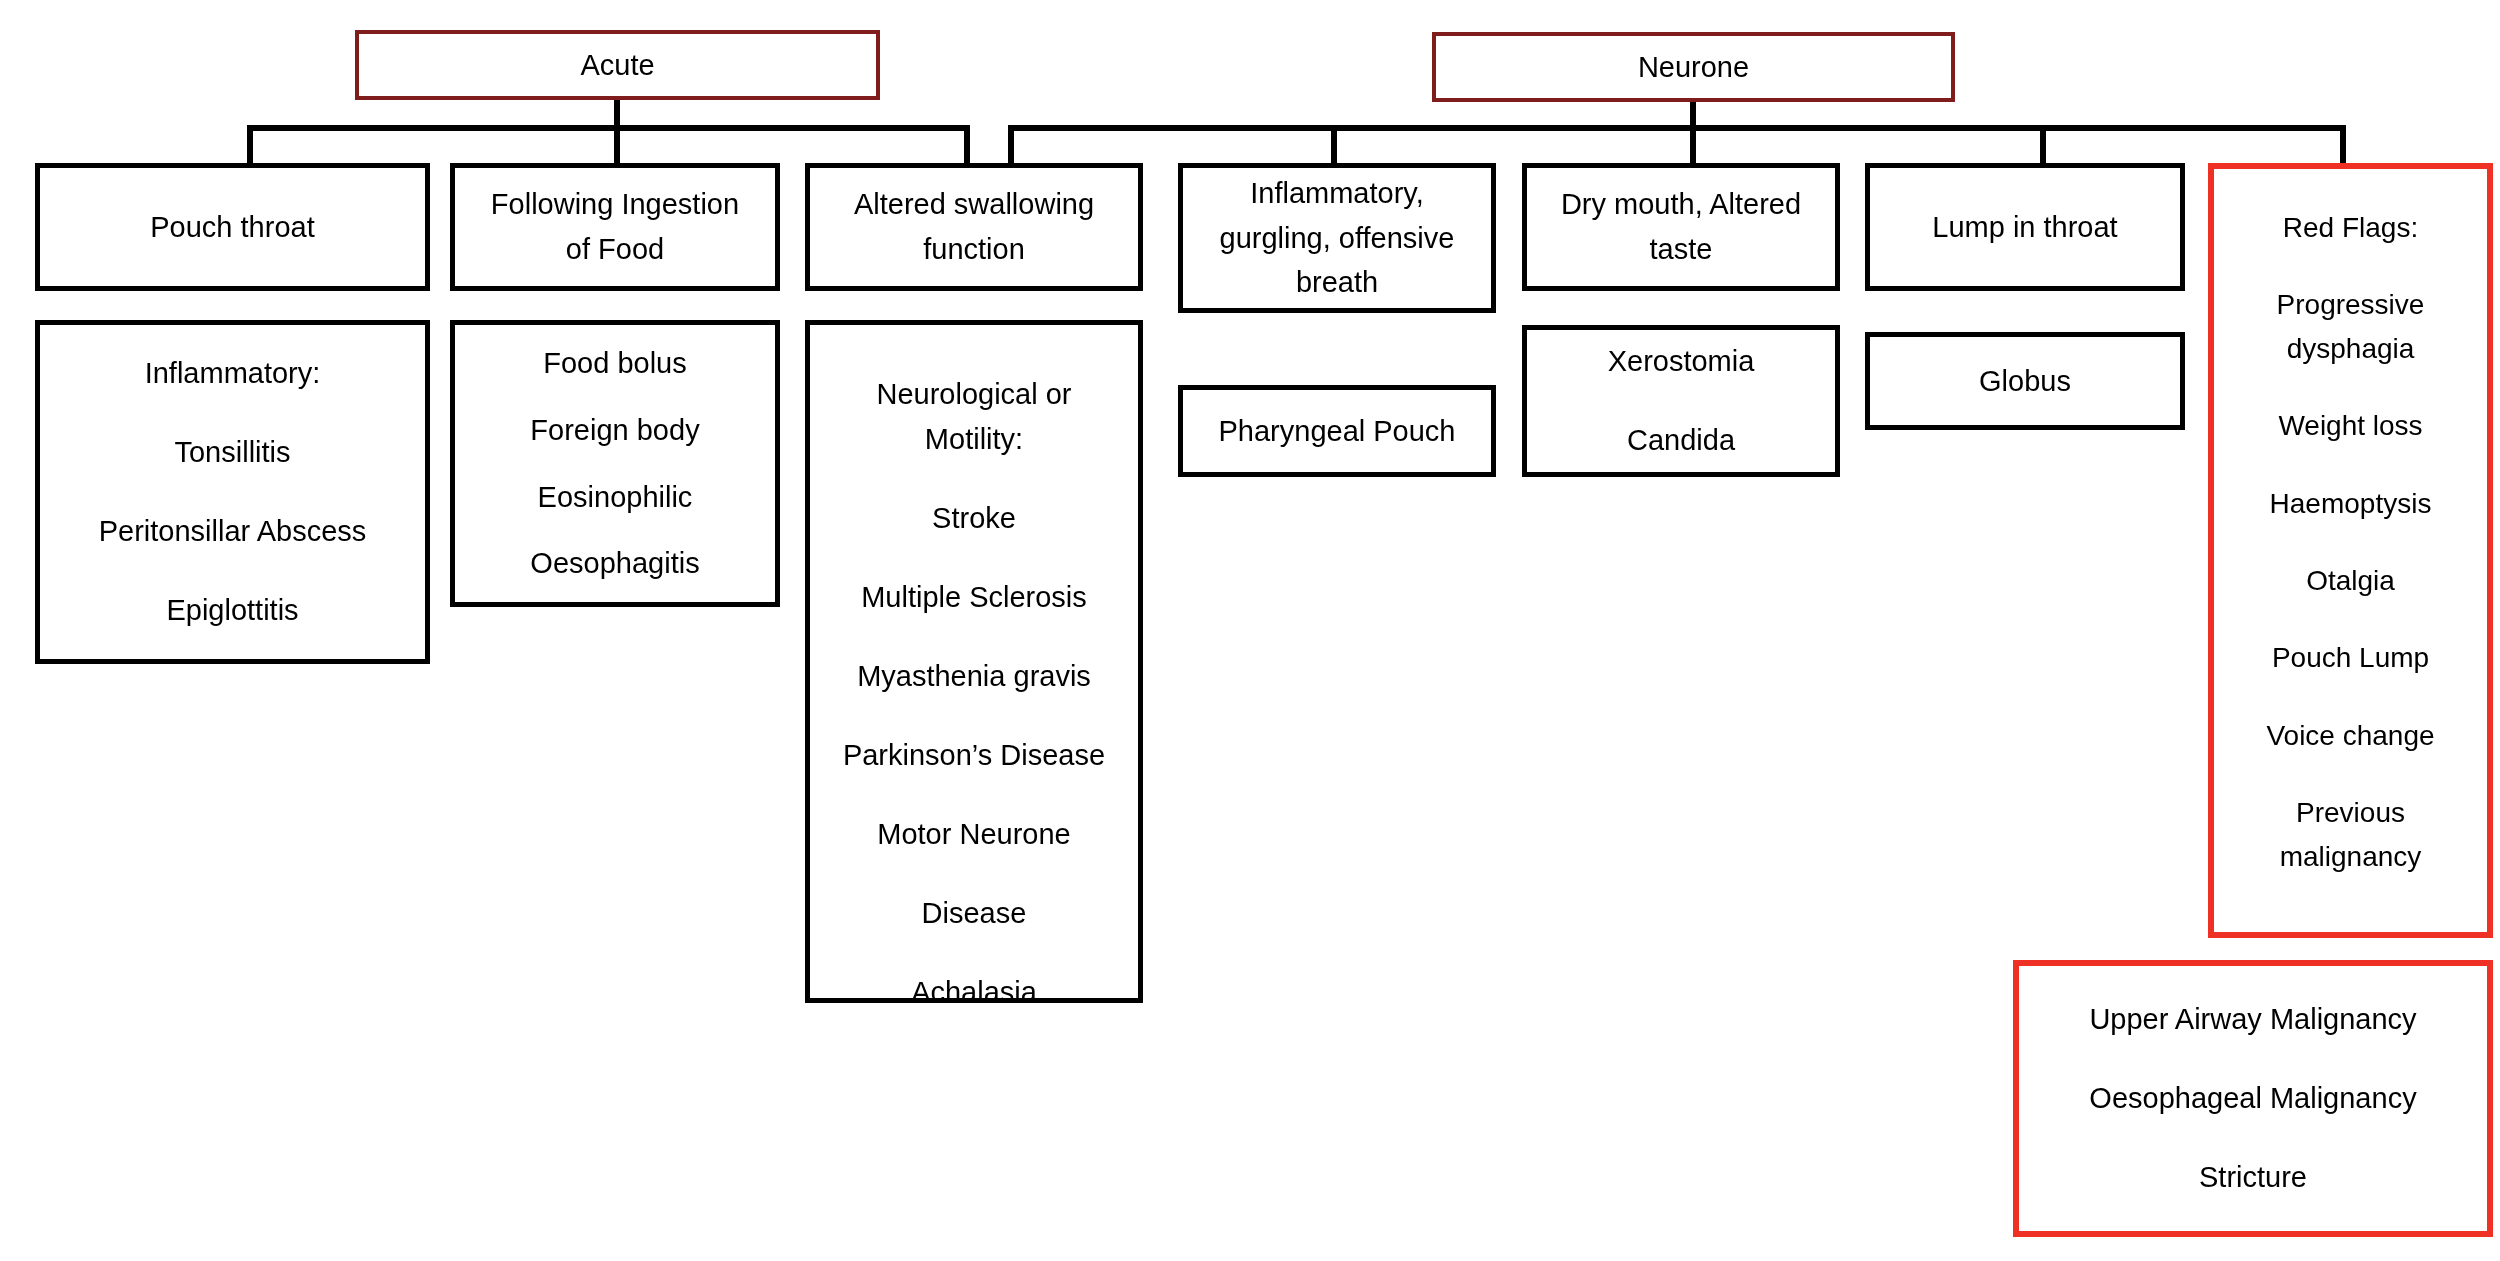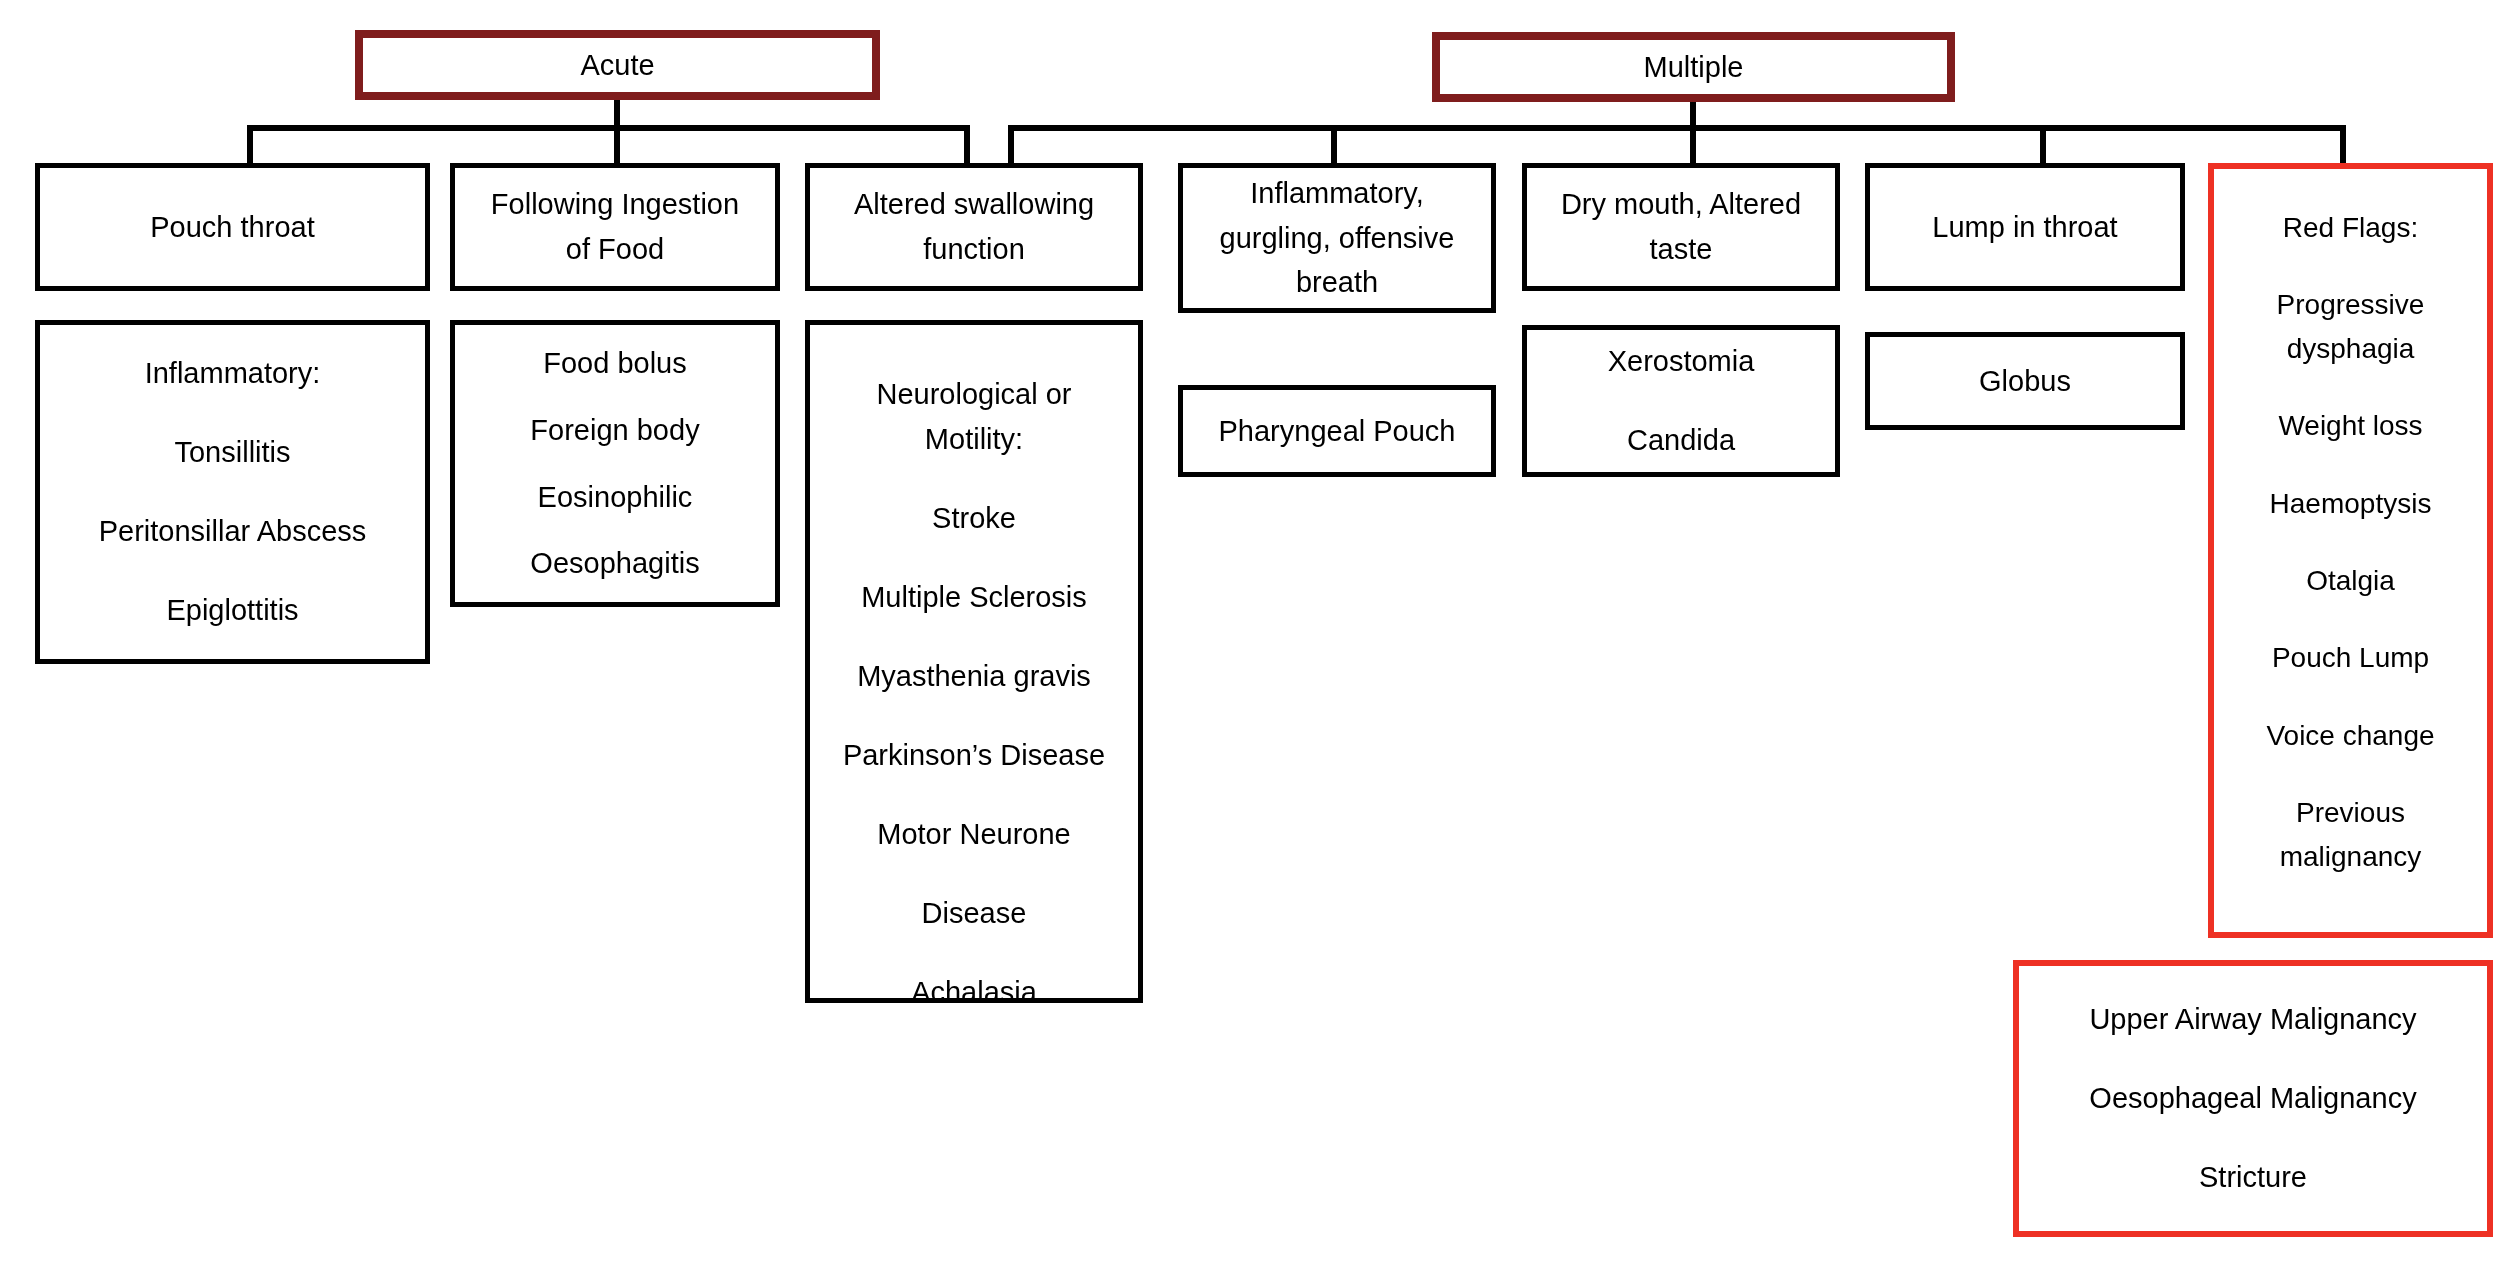--- a/index.html
+++ b/index.html
@@ -30,7 +30,7 @@
     line-height: 1.55;
     z-index: 5;
   }
-  .box.blue   { border: 8px solid #7f1d1d; }
+  .box.blue   { border: 4px solid #7f1d1d; }
   .box.black  { border: 5px solid #000000; }
   .box.red    { border: 6px solid #EE3124; }
 

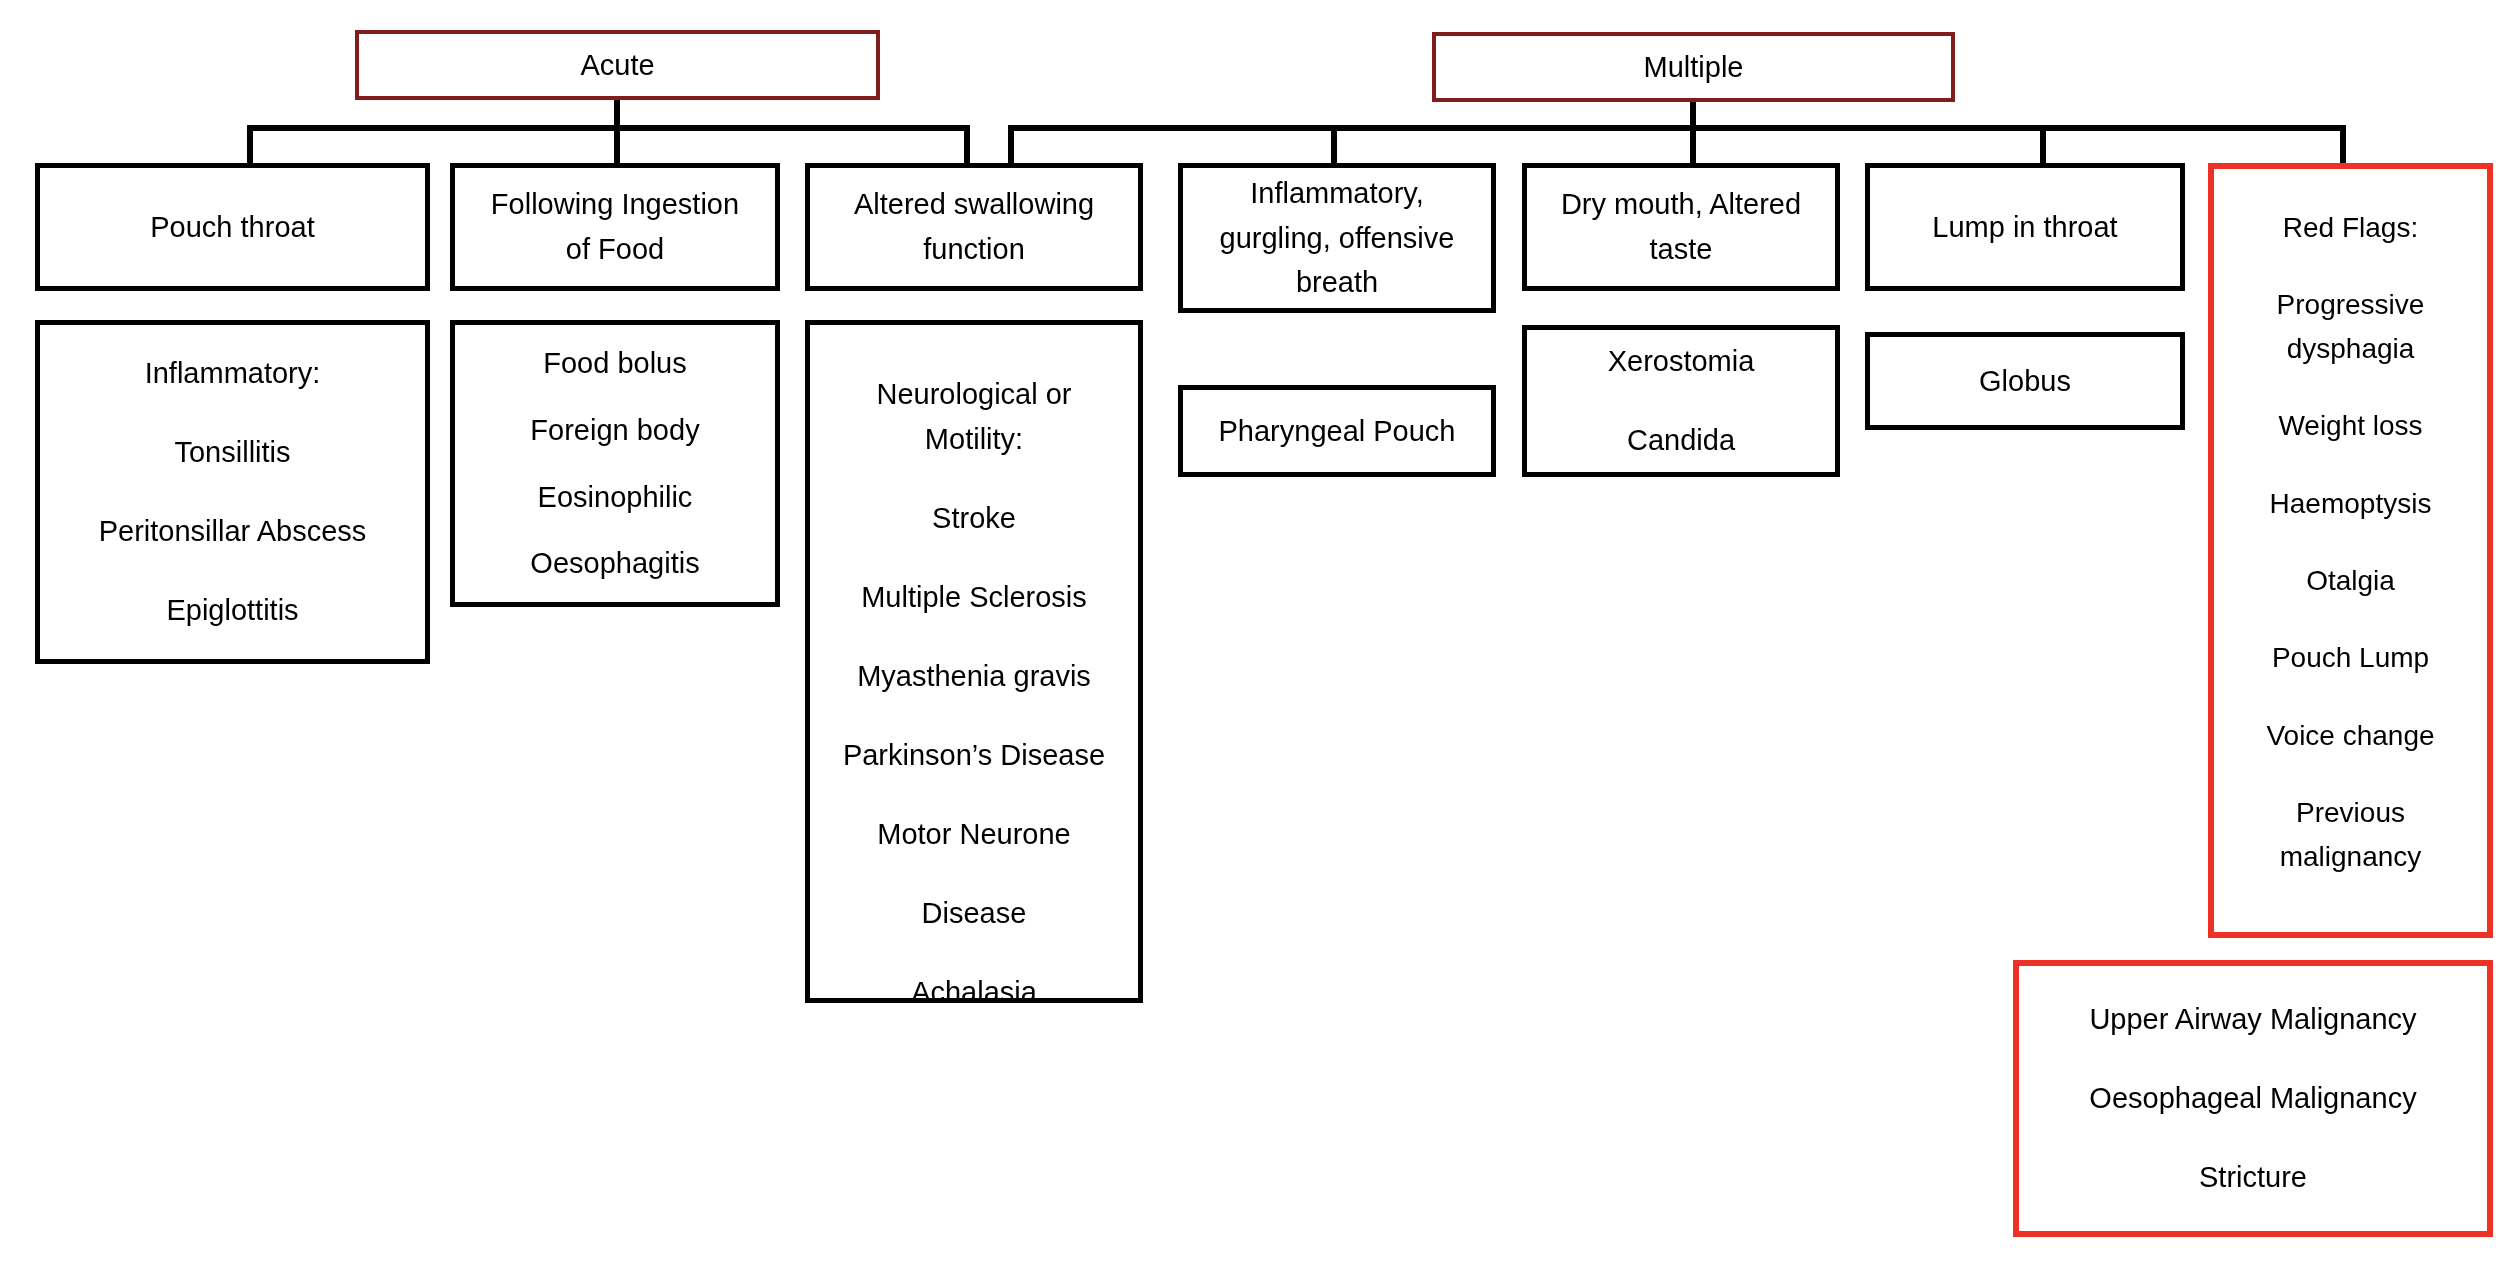--- a/index.html
+++ b/index.html
@@ -69,7 +69,7 @@
   </div>
 
   <div class="box blue t-head" style="left:1432px; top:32px; width:523px; height:70px;">
-    <span class="ln">Multiple</span>
+    <span class="ln">Neurone</span>
   </div>
 
   <div class="vbar" style="left:614px; top:100px; height:65px;"></div>

